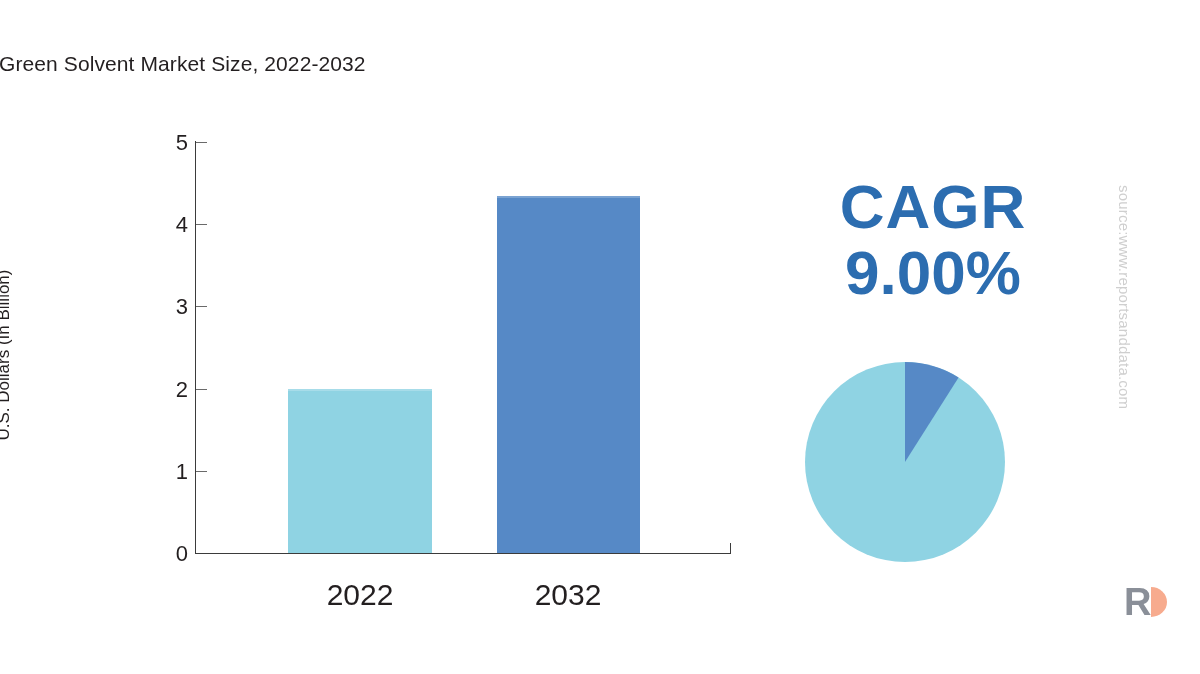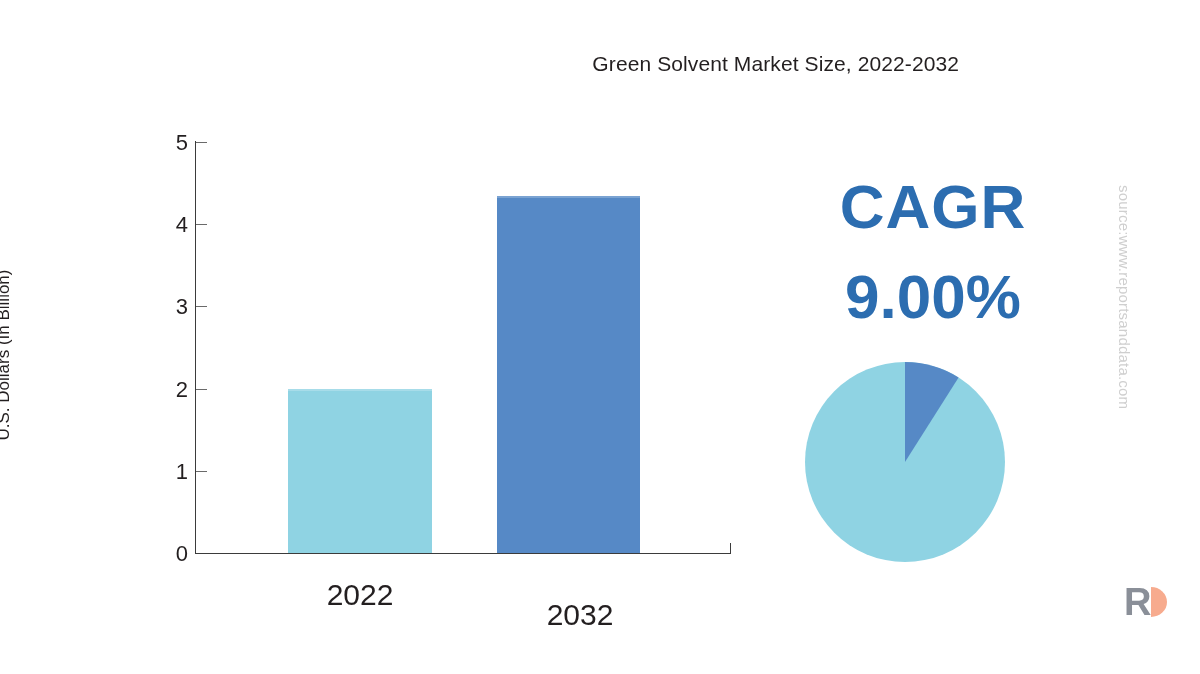--- a/index.html
+++ b/index.html
@@ -24,7 +24,7 @@
     left: 0;
     top: 52px;
     width: 960px;
-    text-align: right;
+    text-align: left;
     font-size: 21px;
     color: #231f20;
     letter-spacing: 0.1px;

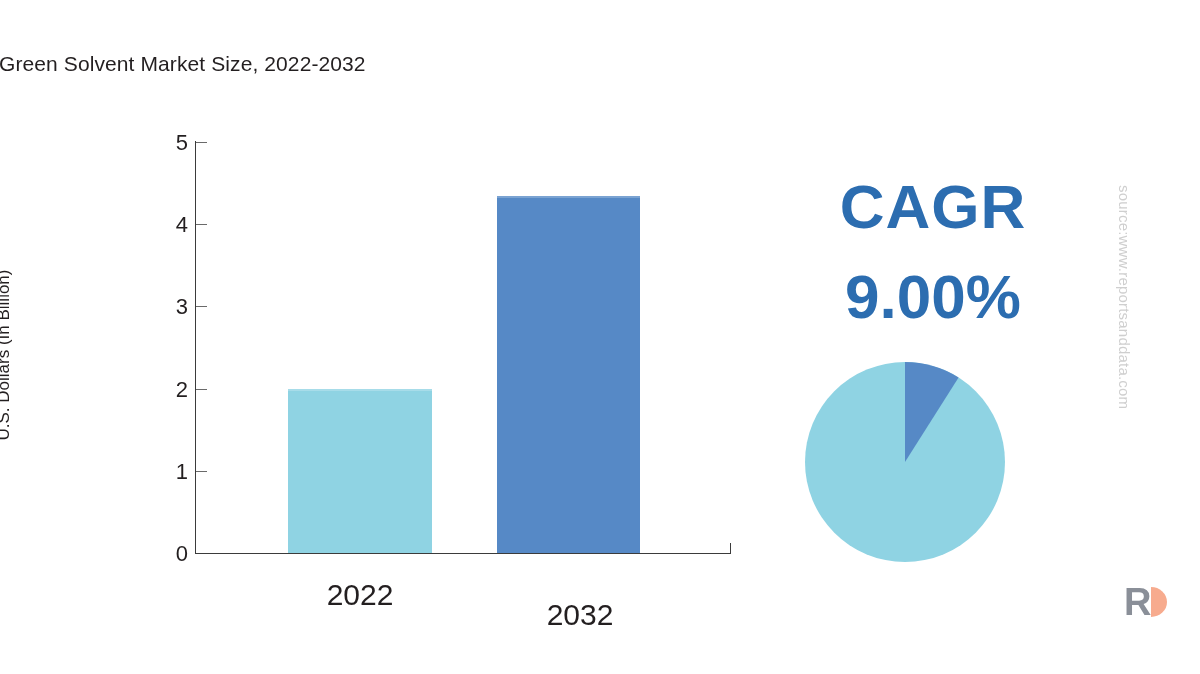--- a/index.html
+++ b/index.html
@@ -141,7 +141,7 @@
     font-size: 62px;
     letter-spacing: 0px;
     display: block;
-    margin-top: 28px;
+    margin-top: 4px;
   }
 
   

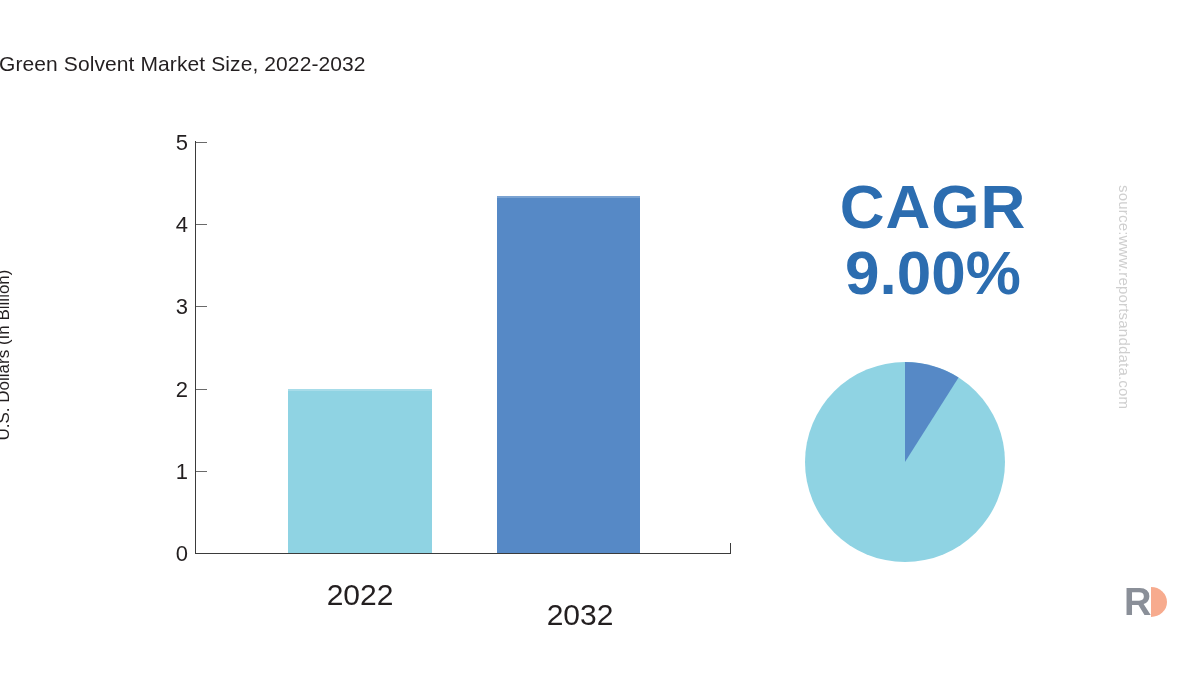--- a/index.html
+++ b/index.html
@@ -232,7 +232,7 @@
   </div>
 
   <div class="x-tick-label" style="left:260px;text-align:center;">2022</div>
-  <div class="x-tick-label" style="left:480px;margin-top:20px;">2032</div>
+  <div class="x-tick-label" style="left:468px;">2032</div>
 
   <div id="cagr-block">
     <span id="cagr-word">CAGR</span>

